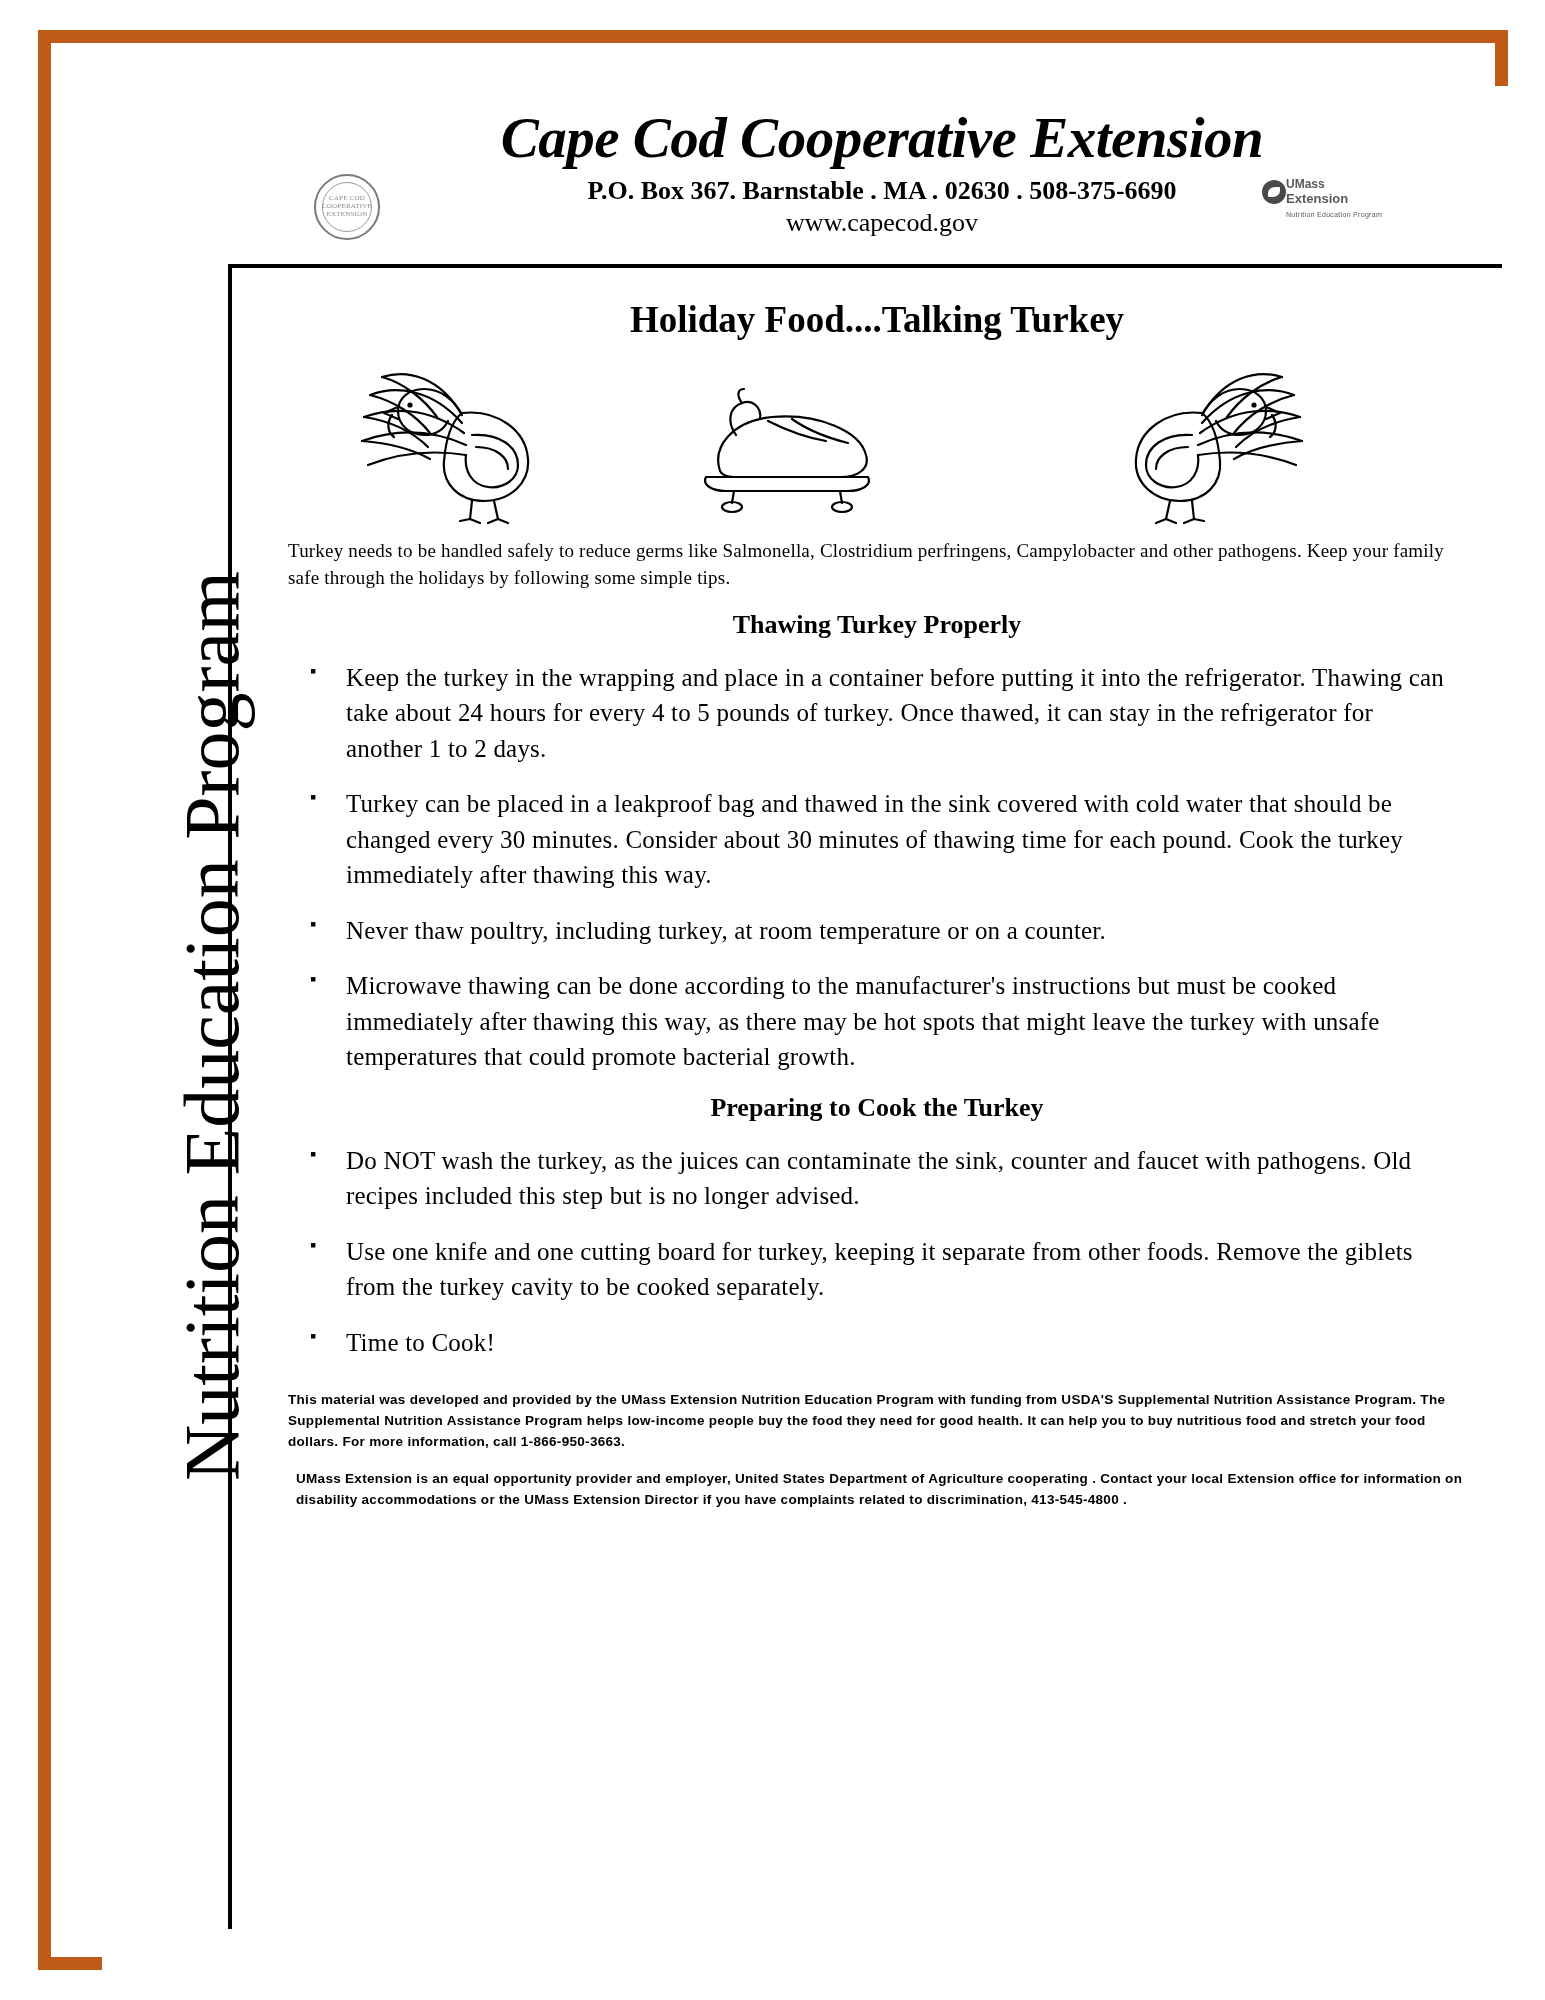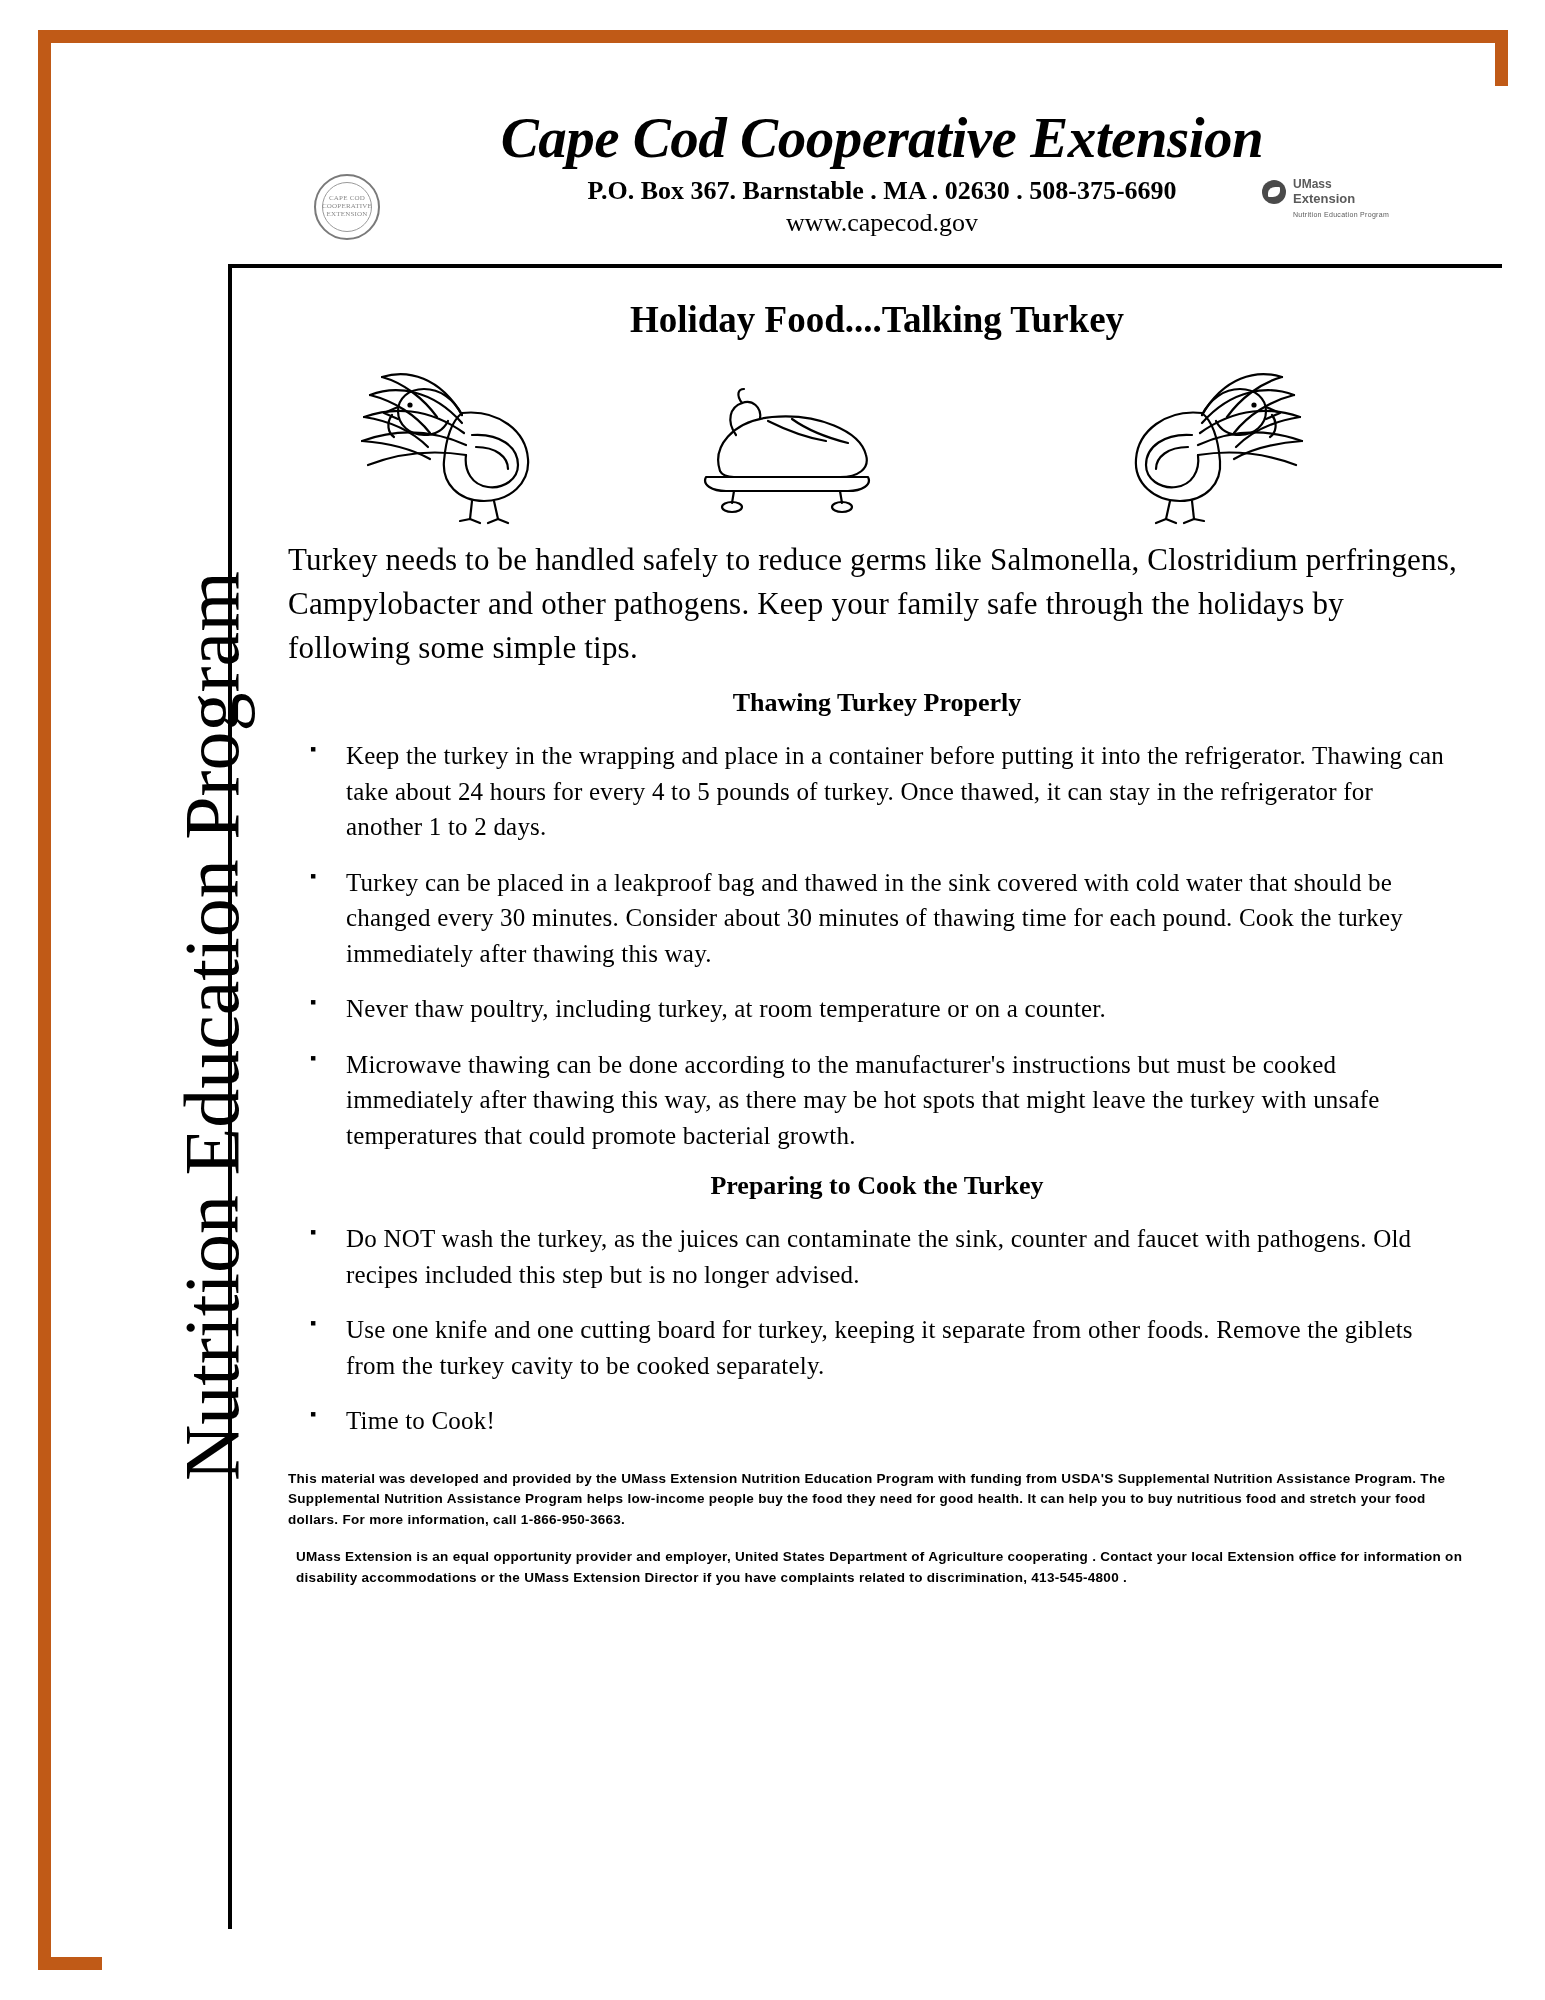--- a/index.html
+++ b/index.html
@@ -130,7 +130,6 @@
     height: 58px;
     display: flex;
     align-items: flex-start;
-    gap: 7px;
   }
   .umass-mark {
     width: 24px;

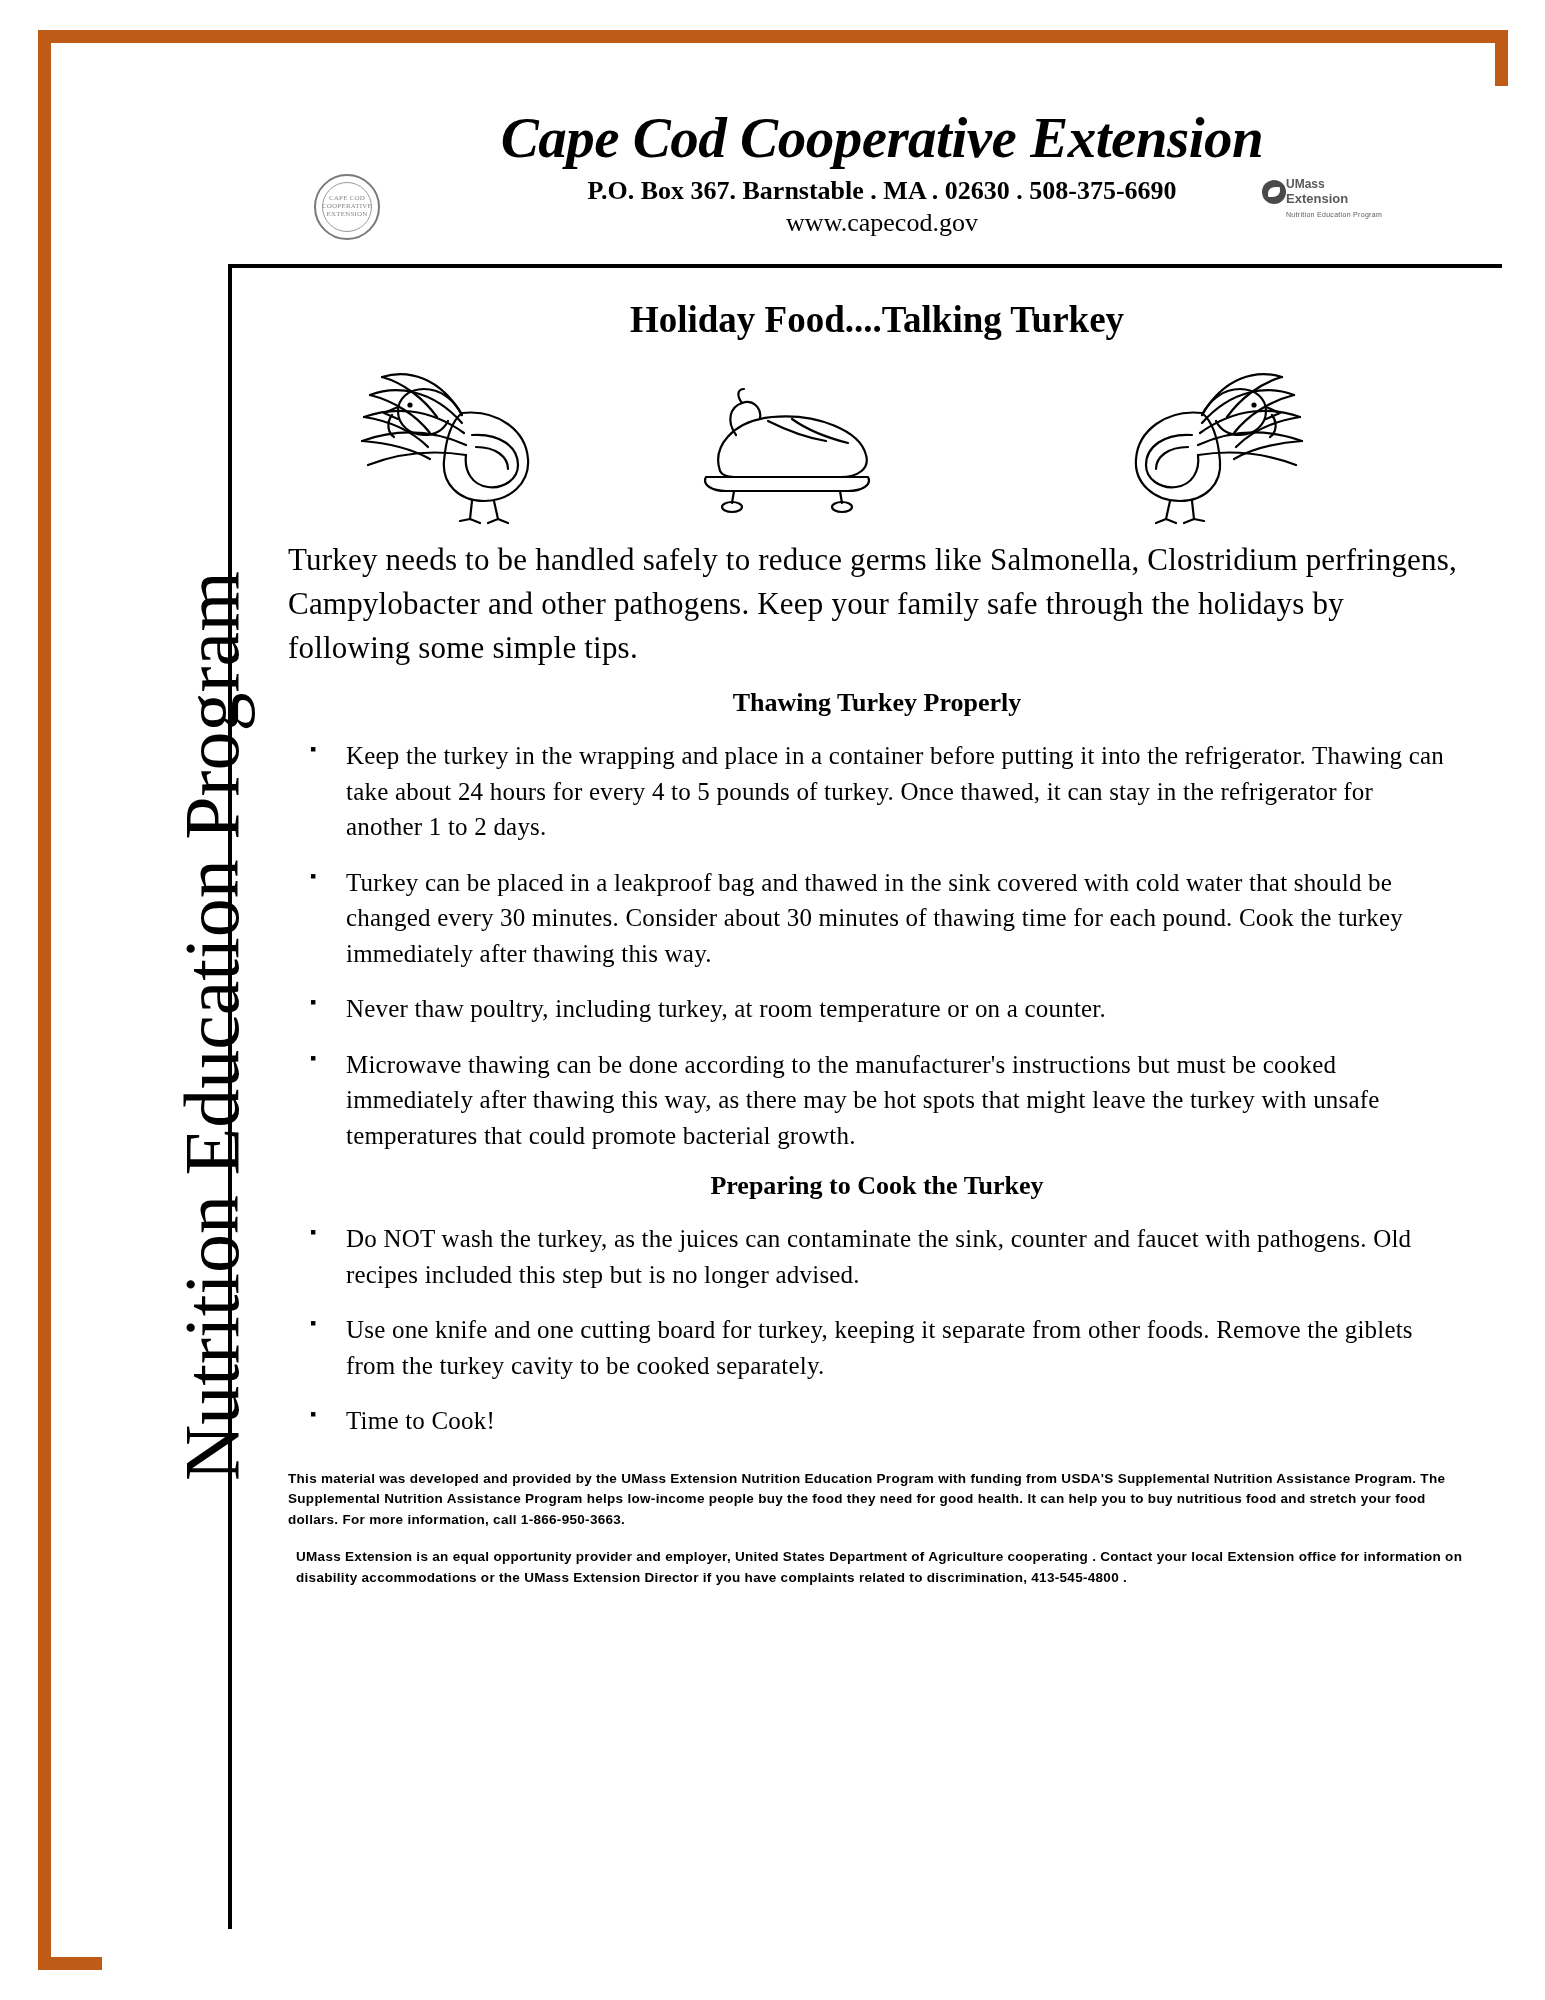--- a/index.html
+++ b/index.html
@@ -208,7 +208,7 @@
   
   .intro {
     font-family: "Liberation Serif", serif;
-    font-size: 31px;
+    font-size: 19px;
     line-height: 1.42;
     color: #000;
     margin: 8px 36px 0 36px;

